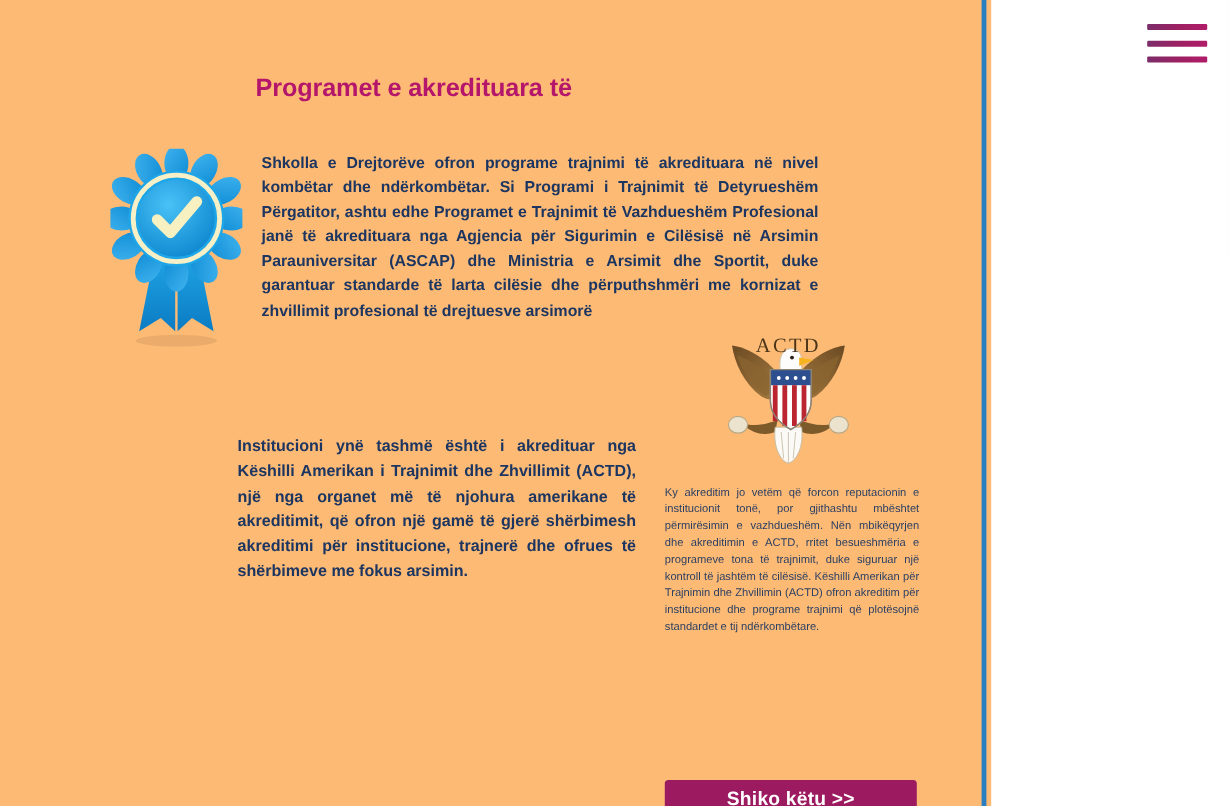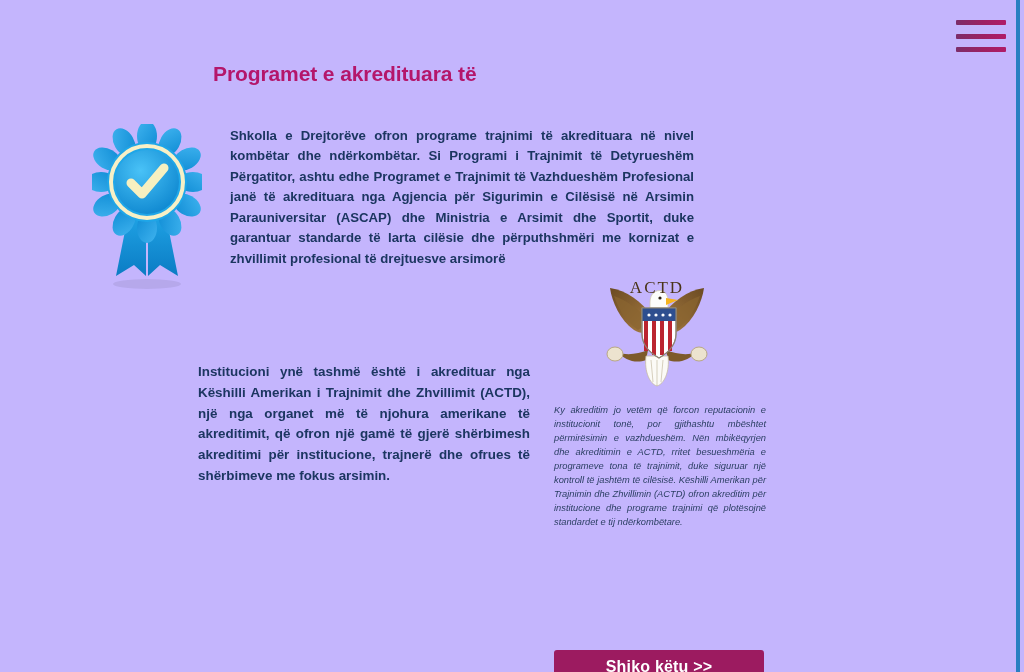--- a/index.html
+++ b/index.html
@@ -11,8 +11,8 @@
   }
   #page {
     position: relative;
-    width: 1024px; height: 672px;
-    background: #c4b5fd;
+    width: 826px; height: 672px;
+    background: #fdba74;
   }
 
   

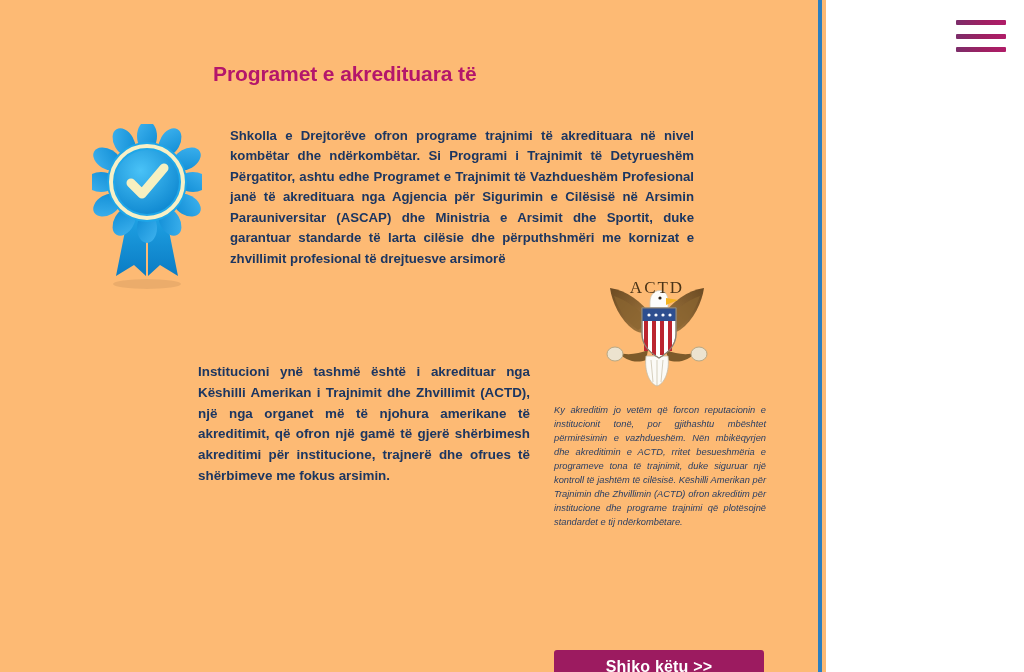--- a/index.html
+++ b/index.html
@@ -53,7 +53,7 @@
   
   .intro-para {
     position: absolute;
-    left: 230px; top: 126px;
+    left: 218px; top: 126px;
     width: 464px;
     color: #1c3661;
     font-size: 13.2px;

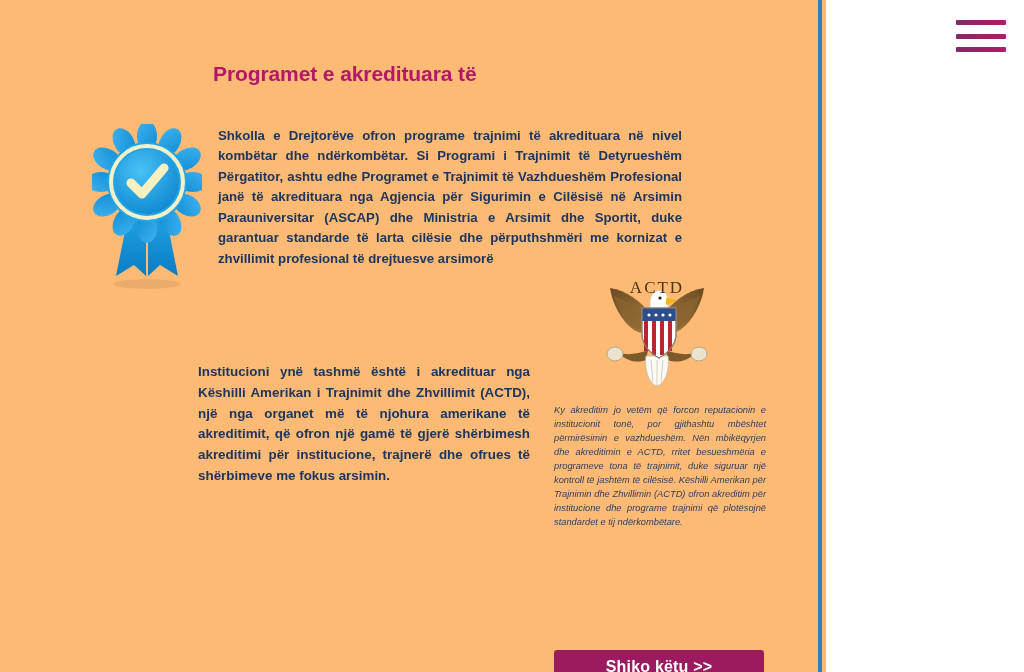--- a/index.html
+++ b/index.html
@@ -107,7 +107,6 @@
     font-size: 9.3px;
     line-height: 1.5;
     text-align: justify;
-    font-style: italic;
   }
   .side-col p { margin-bottom: 10px; }
   .side-col p.tight { margin-bottom: 2px; }

